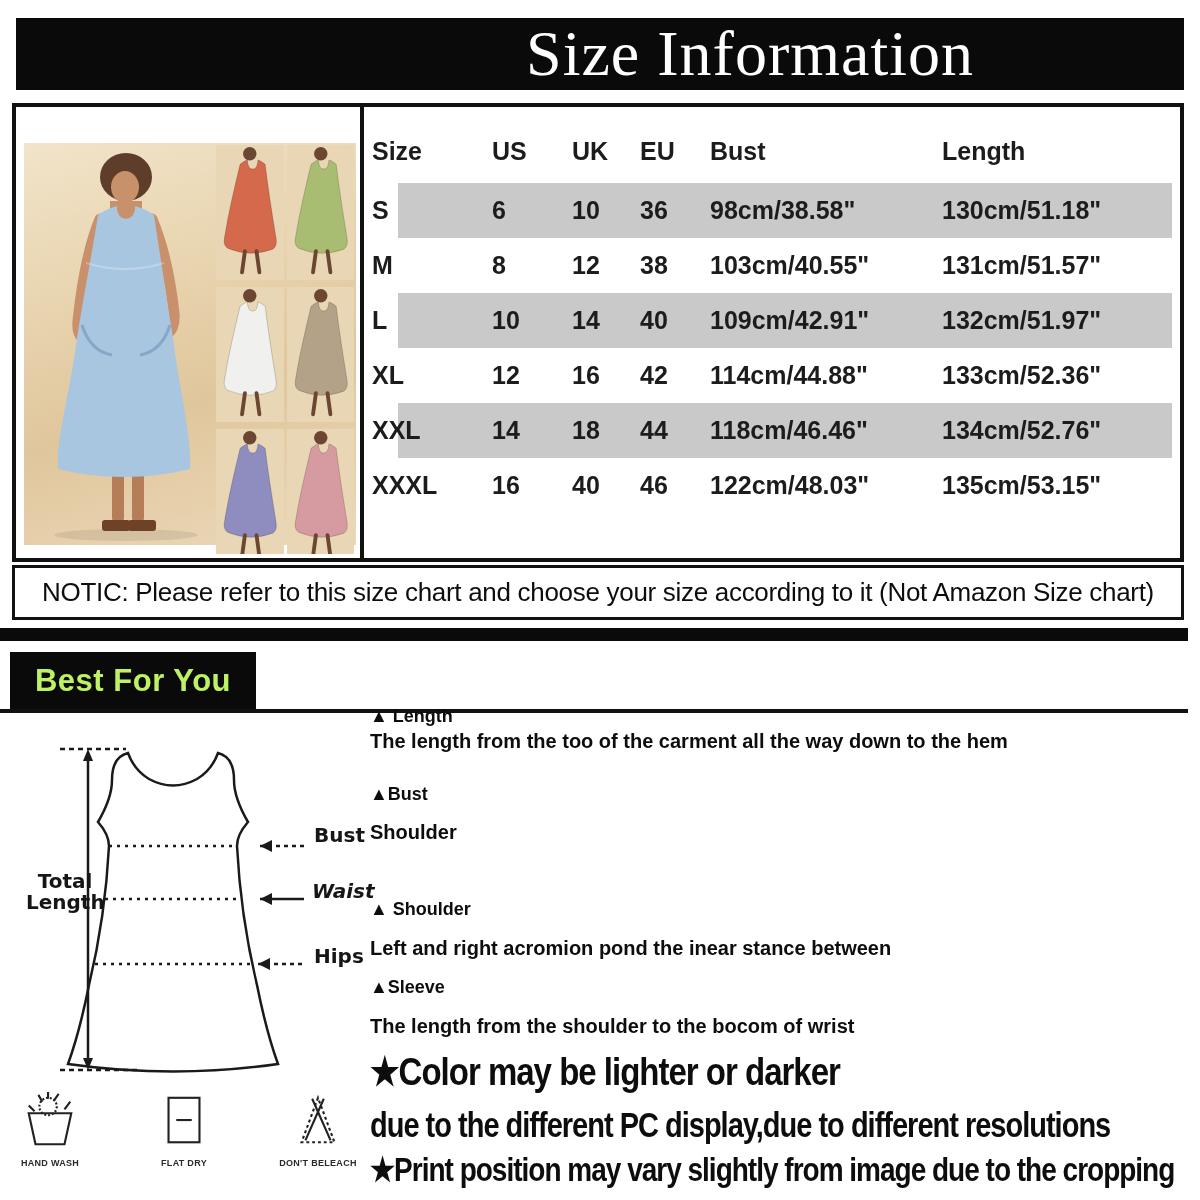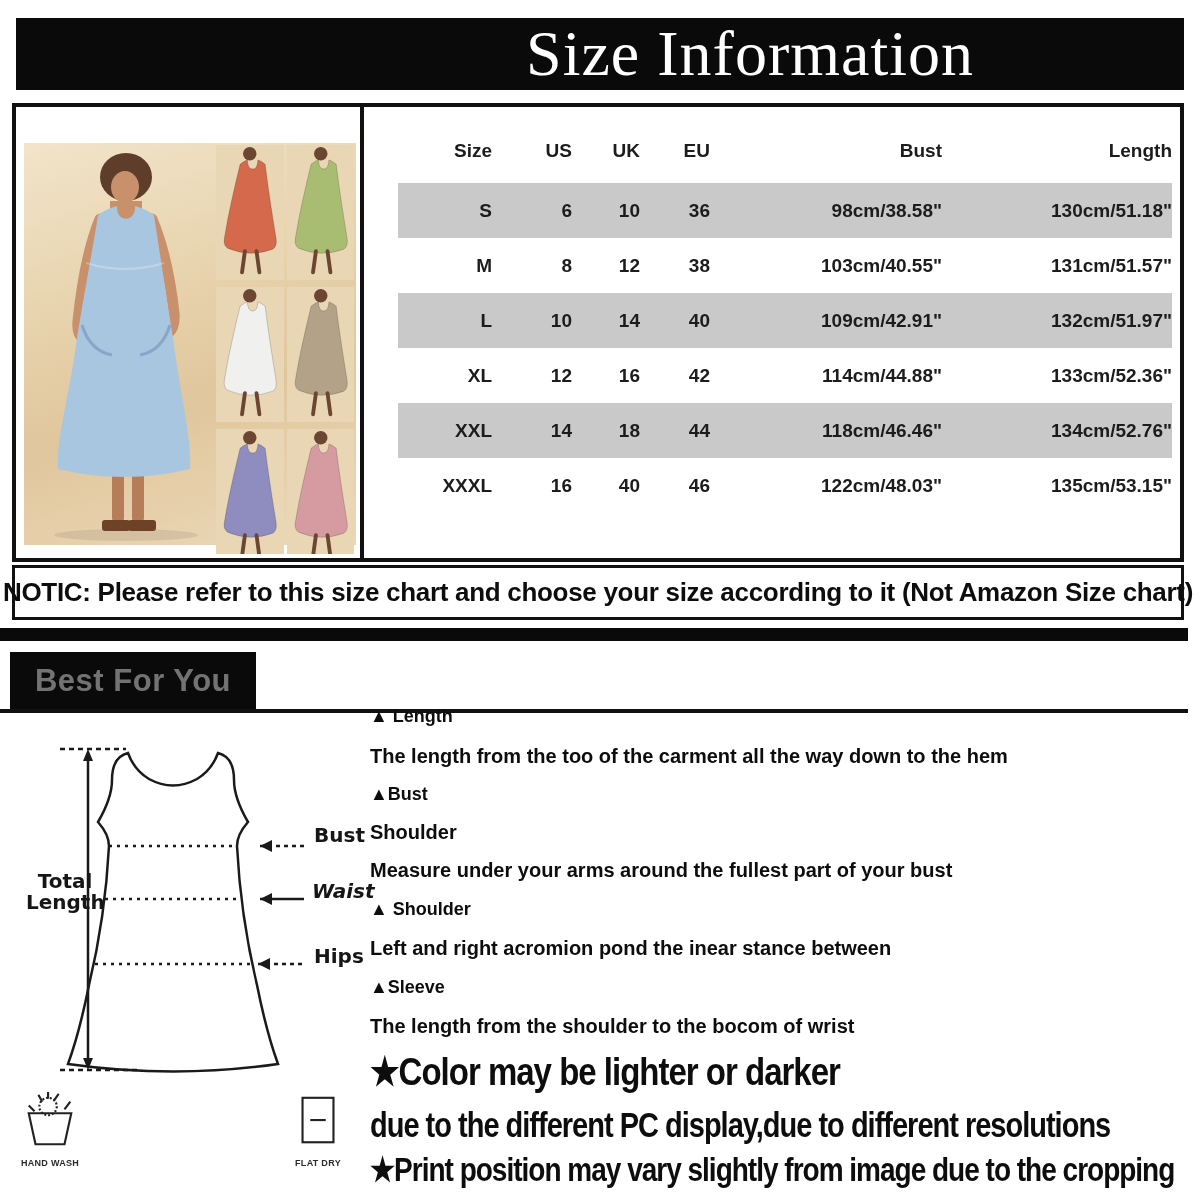--- a/index.html
+++ b/index.html
@@ -29,7 +29,7 @@
   .trow { display:flex; align-items:center; height:55px; }
   .trow.head { height:64px; }
   .trow.shaded { background:linear-gradient(#c9c9c9,#c9c9c9) right center / calc(100% - 26px) 100% no-repeat; }
-  .tcell { text-align:right; font-weight:bold; font-size:19px; color:#1c1c1c; }
+  .tcell { text-align:left; font-weight:bold; font-size:25px; color:#1c1c1c; }
   .c0{width:120px}.c1{width:80px}.c2{width:68px}.c3{width:70px}.c4{width:232px}.c5{width:230px}
 
   

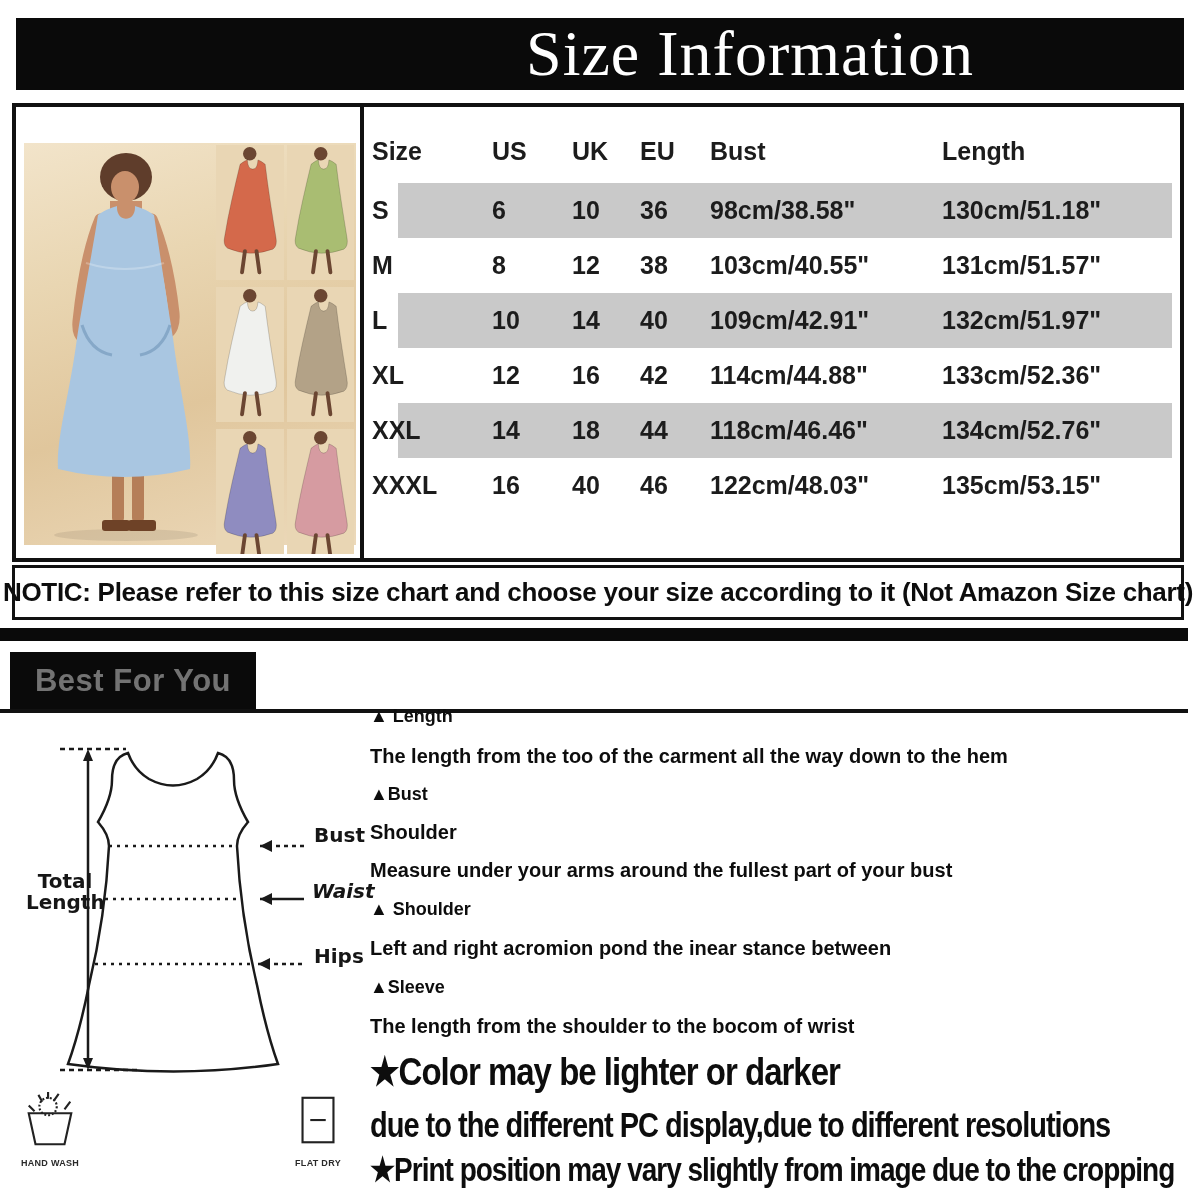--- a/index.html
+++ b/index.html
@@ -35,7 +35,7 @@
   
   .notice-box { left:12px; top:565px; width:1172px; height:55px; border:3px solid #111;
                 display:flex; align-items:center; justify-content:center; }
-  .notice-text { font-weight:bold; font-size:26px; letter-spacing:-0.3px; white-space:nowrap; }
+  .notice-text { font-weight:normal; font-size:26px; letter-spacing:-0.3px; white-space:nowrap; }
 
   
   .black-bar { left:0; top:628px; width:1188px; height:13px; background:#0a0a0a; }

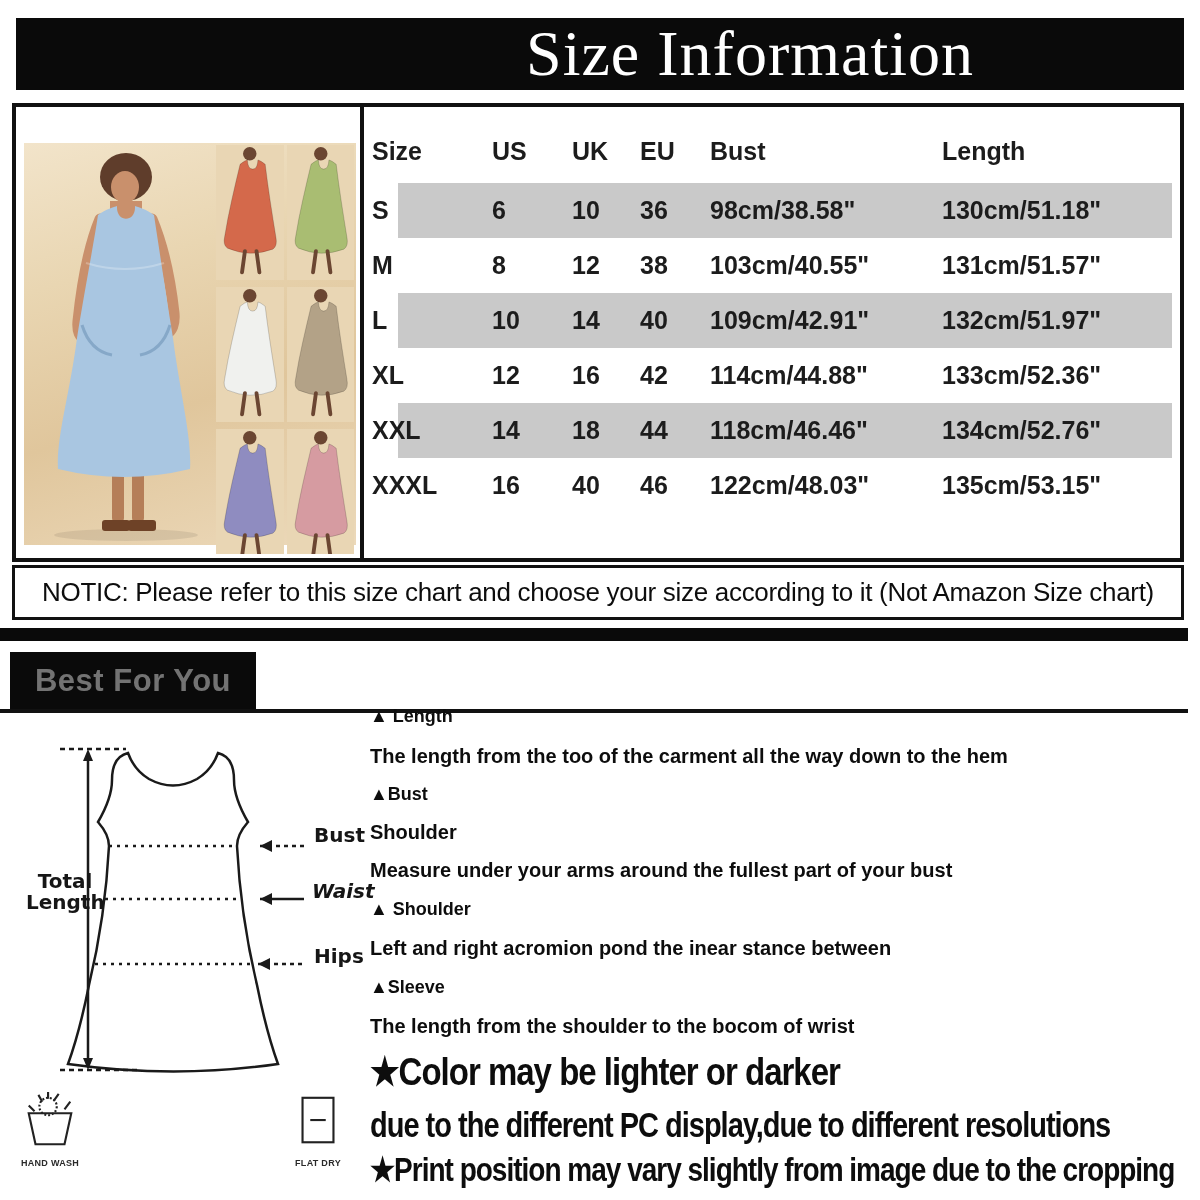--- a/index.html
+++ b/index.html
@@ -41,7 +41,7 @@
   .black-bar { left:0; top:628px; width:1188px; height:13px; background:#0a0a0a; }
   .bfy-box { left:10px; top:652px; width:246px; height:58px; background:#0a0a0a;
              display:flex; align-items:center; justify-content:center; }
-  .bfy-title { color:#737373; font-weight:bold; font-size:31px; letter-spacing:0.5px; white-space:nowrap; }
+  .bfy-title { color:#bef264; font-weight:bold; font-size:31px; letter-spacing:0.5px; white-space:nowrap; }
   .bfy-line { left:0; top:709px; width:1188px; height:4px; background:#111; }
 
   

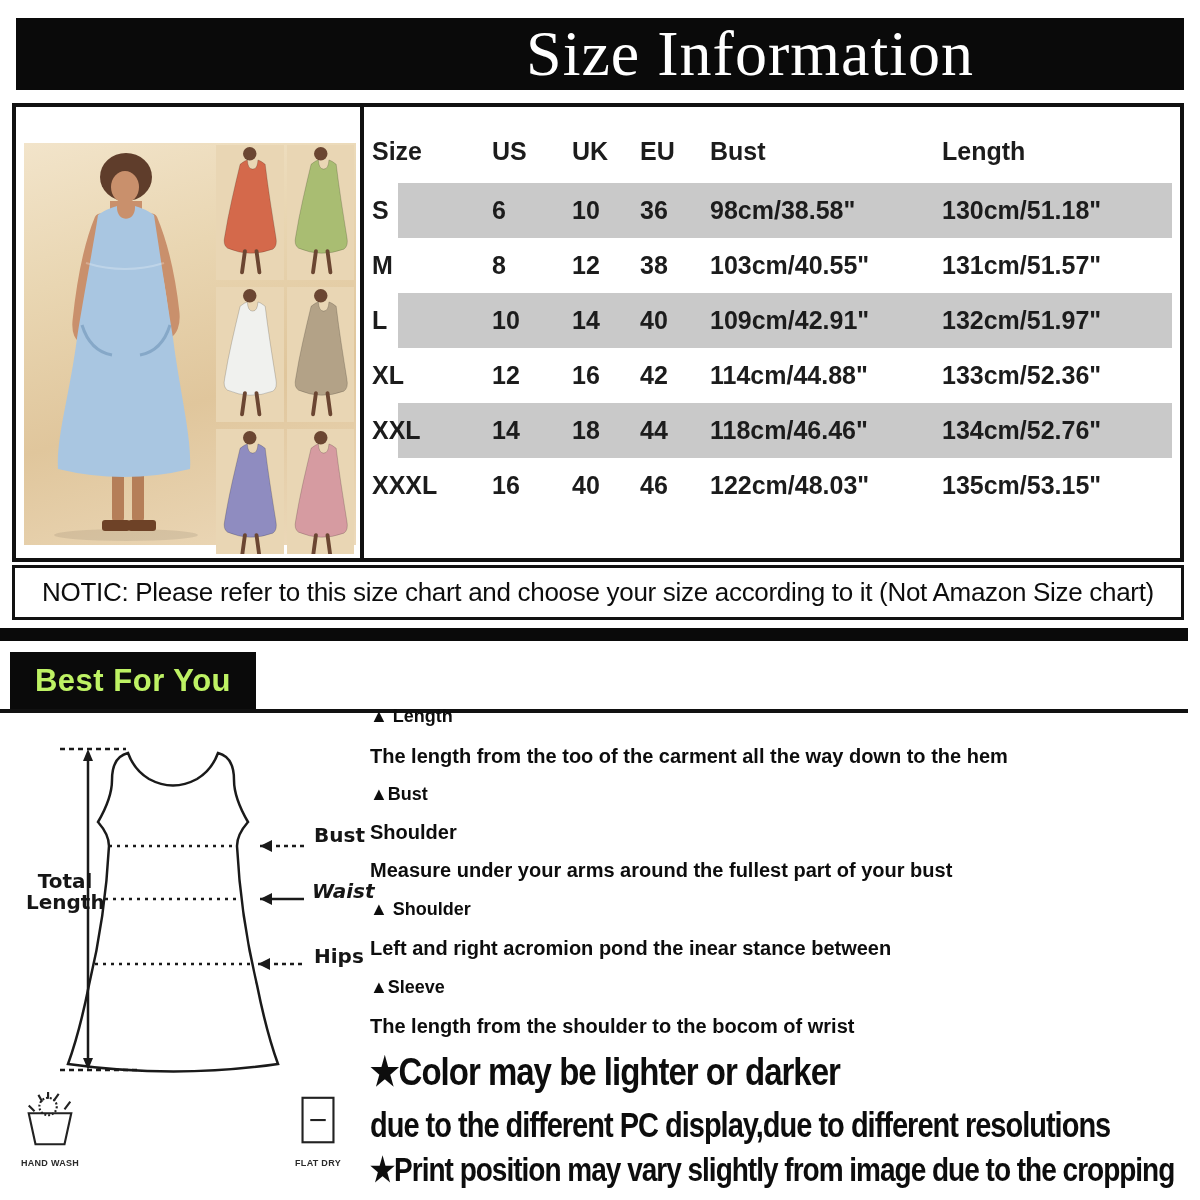--- a/index.html
+++ b/index.html
@@ -66,7 +66,7 @@
   .gl.heading { font-size:18px; }
   .gl.body    { font-size:20px; }
   .gl.big     { letter-spacing:-1px; transform:scaleY(1.18); transform-origin:0 0; }
-  .g0{top:8px}.g1{top:47px}.g2{top:86px}.g3{top:123px}.g4{top:161px}
+  .g0{top:8px}.g1{top:32px}.g2{top:86px}.g3{top:123px}.g4{top:161px}
   .g5{top:201px}.g6{top:239px}.g7{top:279px}.g8{top:317px}
   .f0{top:350px; font-size:33px;}
   .f1{top:408px; font-size:29px;}

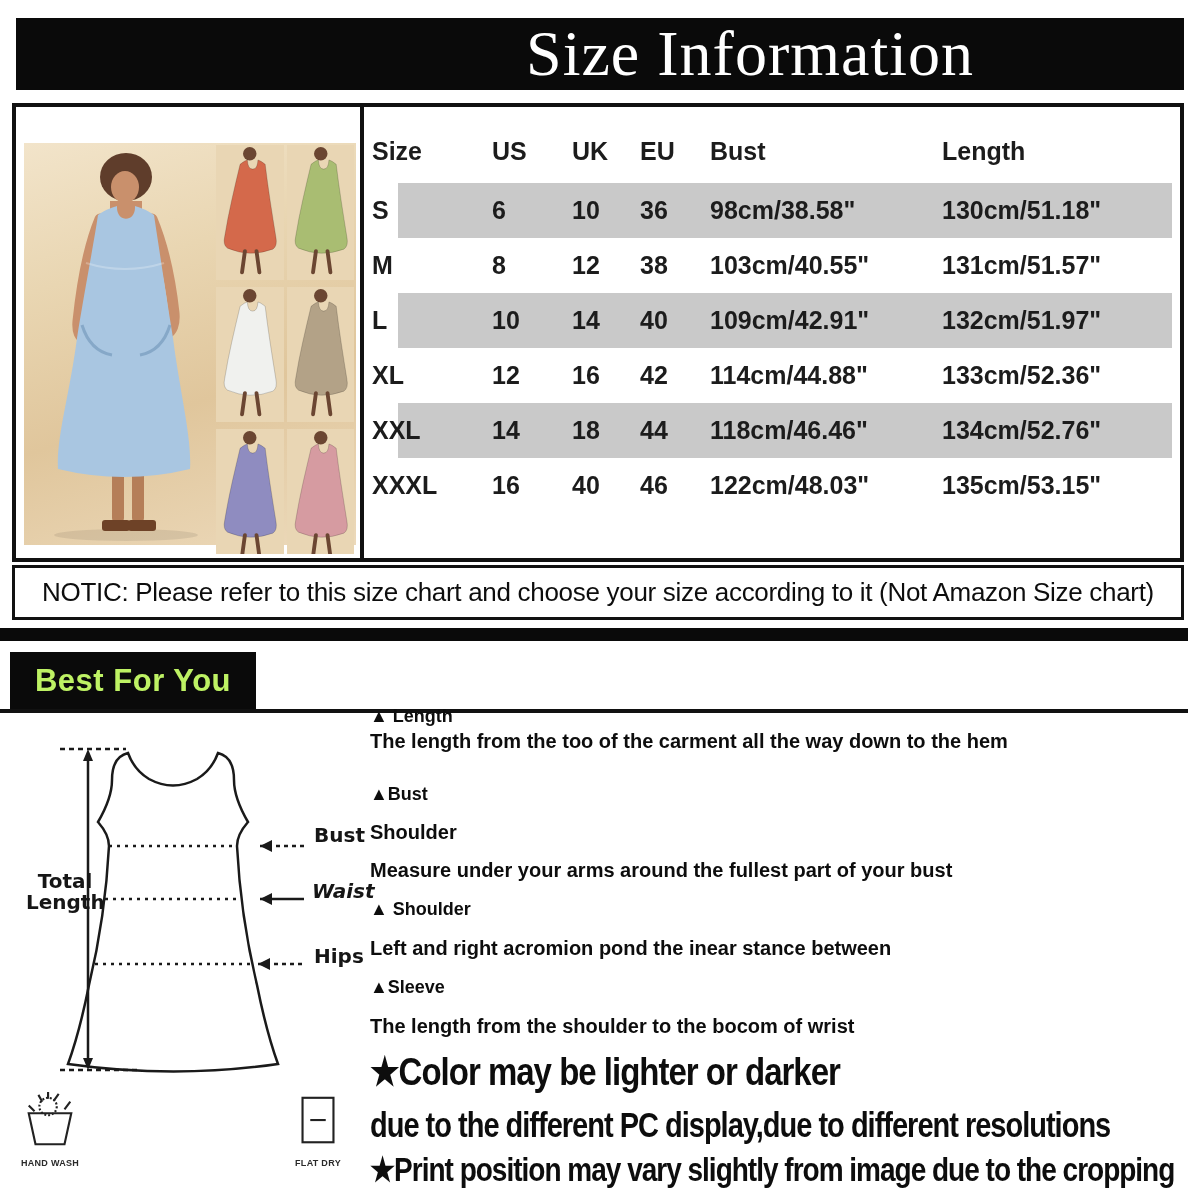--- a/index.html
+++ b/index.html
@@ -285,7 +285,6 @@
   <div class="gl body g1">The length from the too of the carment all the way down to the hem</div>
   <div class="gl heading g2">▲Bust</div>
   <div class="gl body g3">Shoulder</div>
-  <div class="gl body g4">Measure under your arms around the fullest part of your bust</div>
   <div class="gl heading g5">▲ Shoulder</div>
   <div class="gl body g6">Left and right acromion pond the inear stance between</div>
   <div class="gl heading g7">▲Sleeve</div>

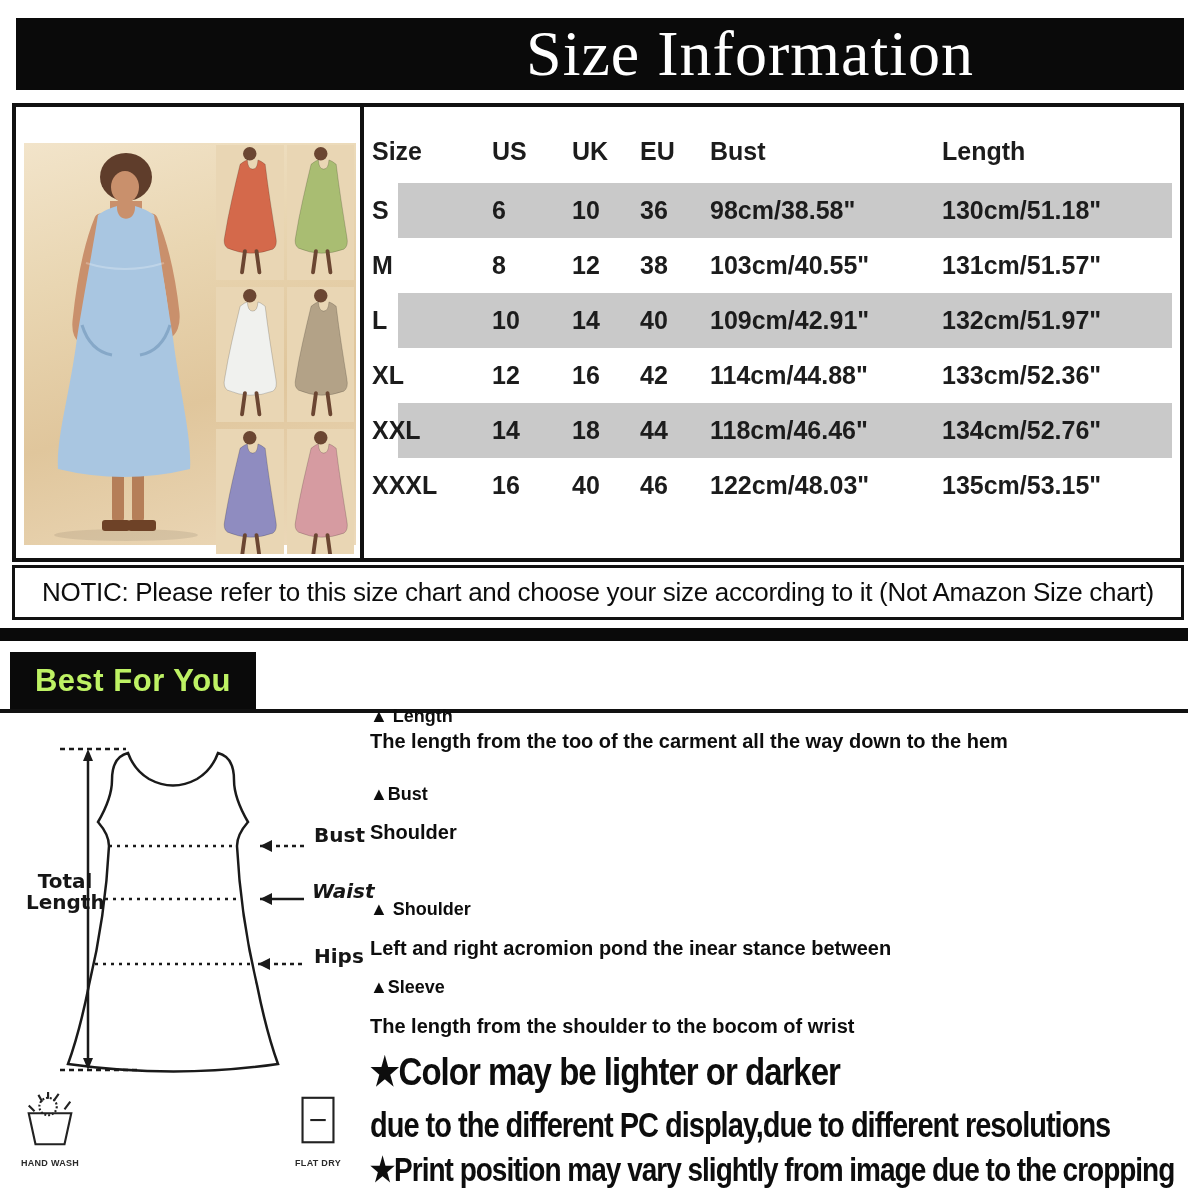--- a/index.html
+++ b/index.html
@@ -278,6 +278,13 @@
     </svg>
     <div class="care-label">FLAT DRY</div>
   </div>
+  <div class="care">
+    <svg viewBox="0 0 60 64" fill="none" stroke="#222" stroke-width="2.2">
+      <path d="M30,8 L13,54 L47,54 Z" stroke-dasharray="3,3"></path>
+      <path d="M17,52 L36,9 M24,9 L43,52"></path>
+    </svg>
+    <div class="care-label">DON'T BELEACH</div>
+  </div>
 </div>
 
 <div class="abs guide">

